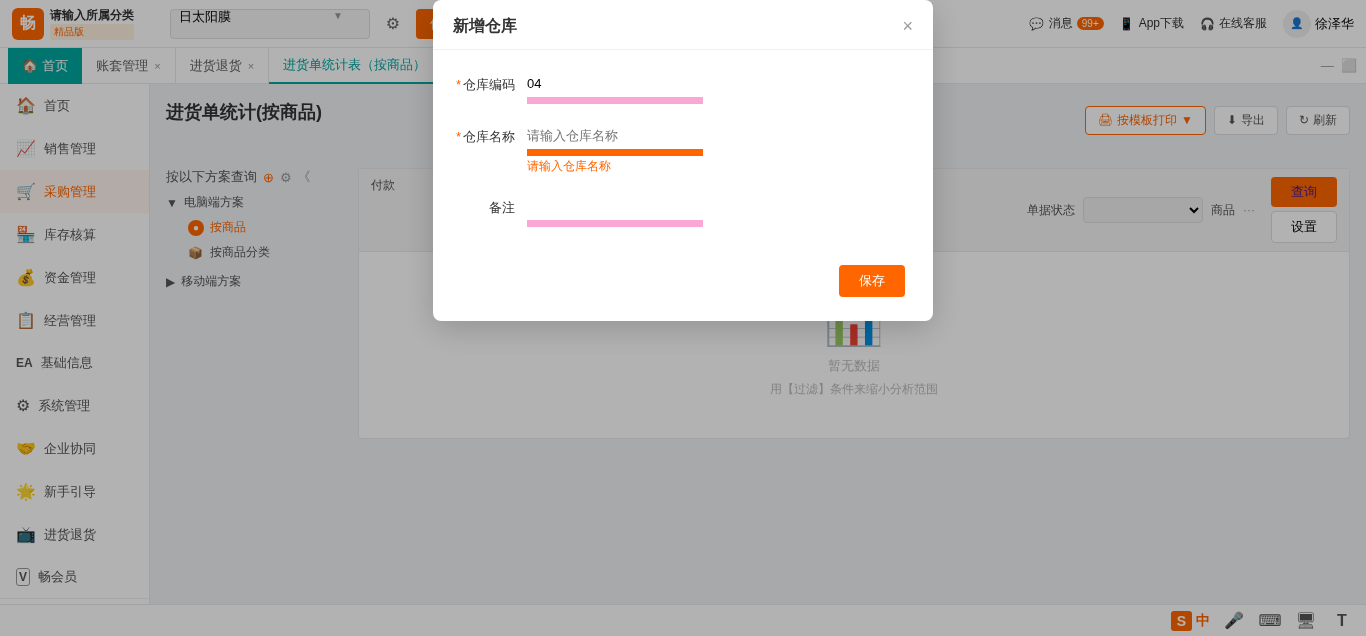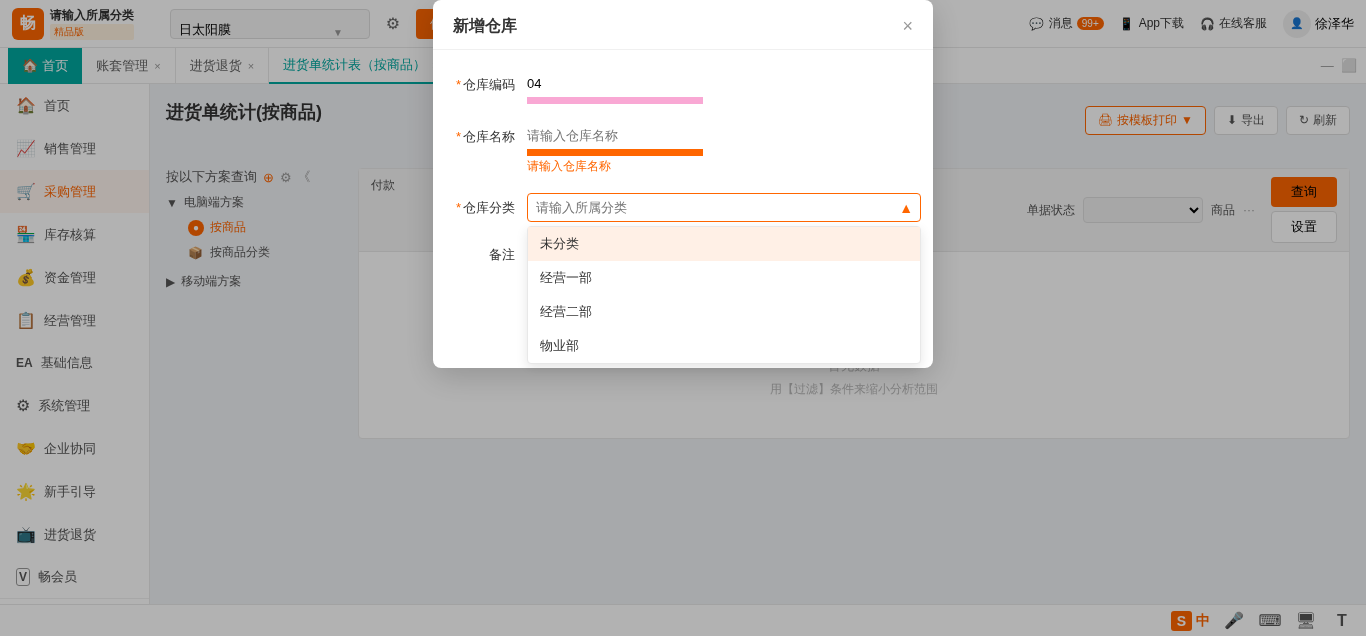--- a/index.html
+++ b/index.html
@@ -37,7 +37,7 @@
     .search-area {
       flex: 0 0 200px;
       display: flex;
-      align-items: flex-end;
+      align-items: flex-start;
       border: 1px solid #ddd;
       border-radius: 4px;
       padding: 0 8px;

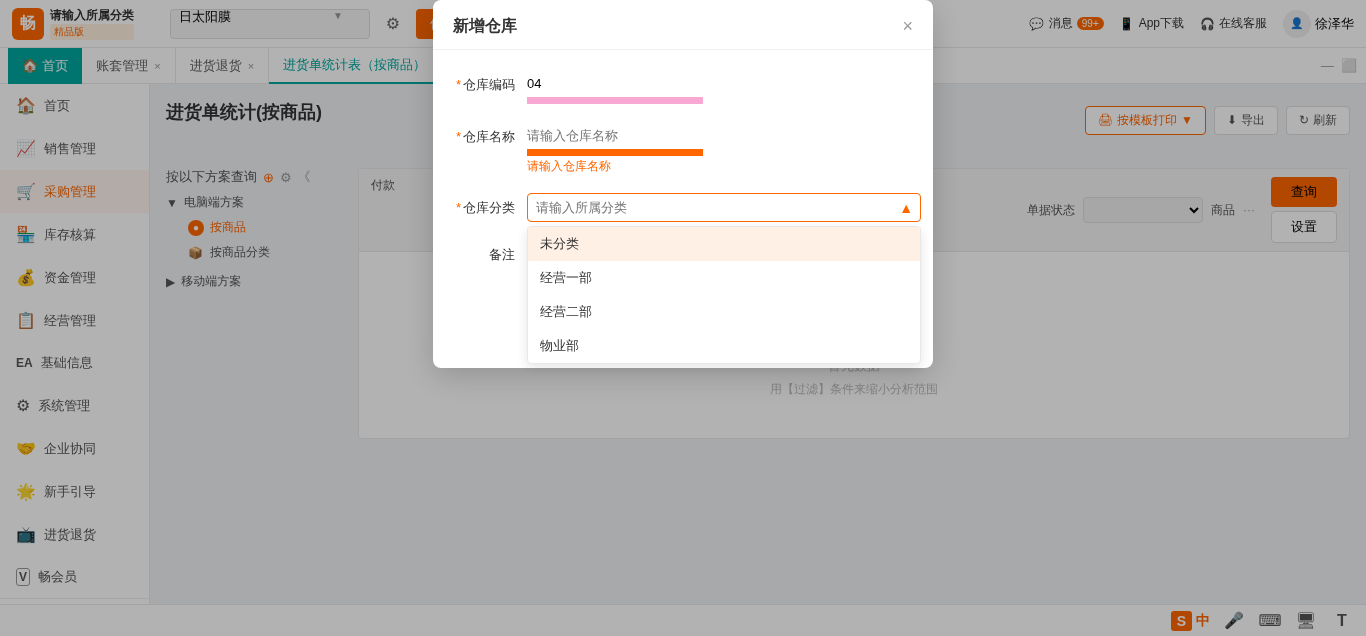--- a/index.html
+++ b/index.html
@@ -300,7 +300,7 @@
     }
     .btn-query {
       background: #f60;
-      color: #000000;
+      color: #4c1d95;
       border: none;
       border-radius: 4px;
       padding: 6px 20px;

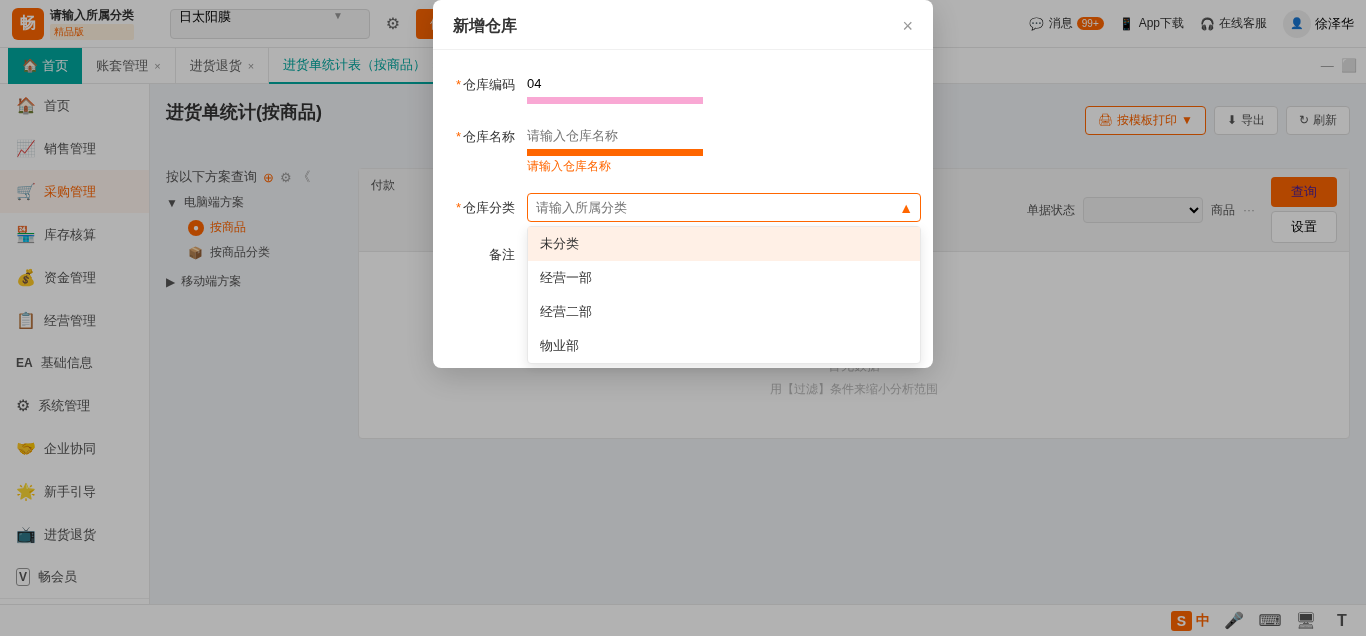--- a/index.html
+++ b/index.html
@@ -690,22 +690,6 @@
         </div>
       </div>
 
-      <div class="form-row">
-        <div class="form-label">
-          <span class="required-star">*</span><span>仓库分类</span>
-        </div>
-        <div class="category-input-wrapper">
-          <input class="category-input" type="text" placeholder="请输入所属分类" style="">
-          <span class="category-arrow">▲</span>
-          
-          <div class="dropdown-list">
-            <div class="dropdown-item highlighted">未分类</div>
-            <div class="dropdown-item">经营一部</div>
-            <div class="dropdown-item">经营二部</div>
-            <div class="dropdown-item">物业部</div>
-          </div>
-        </div>
-      </div>
 
       <div class="form-row">
         <div class="form-label">

